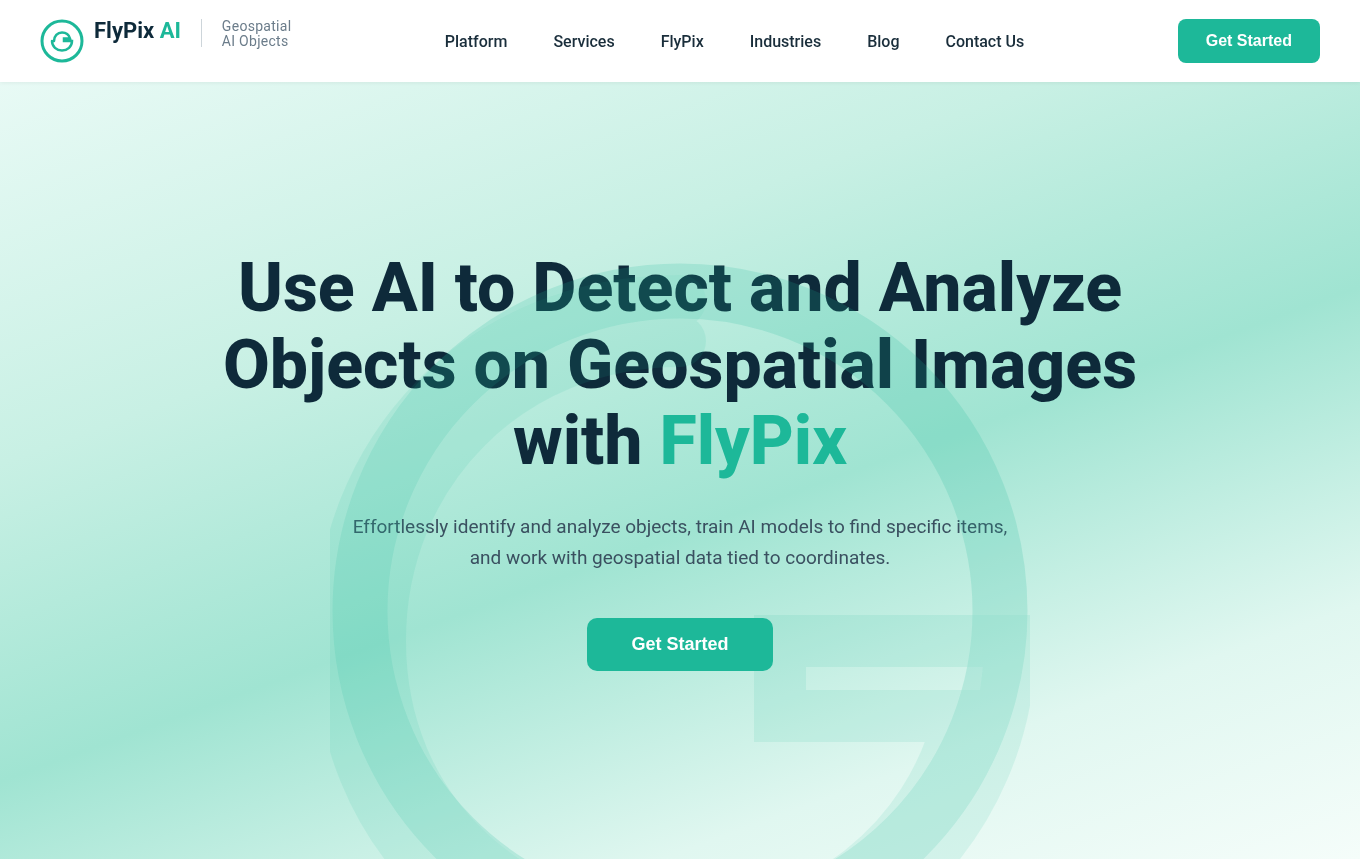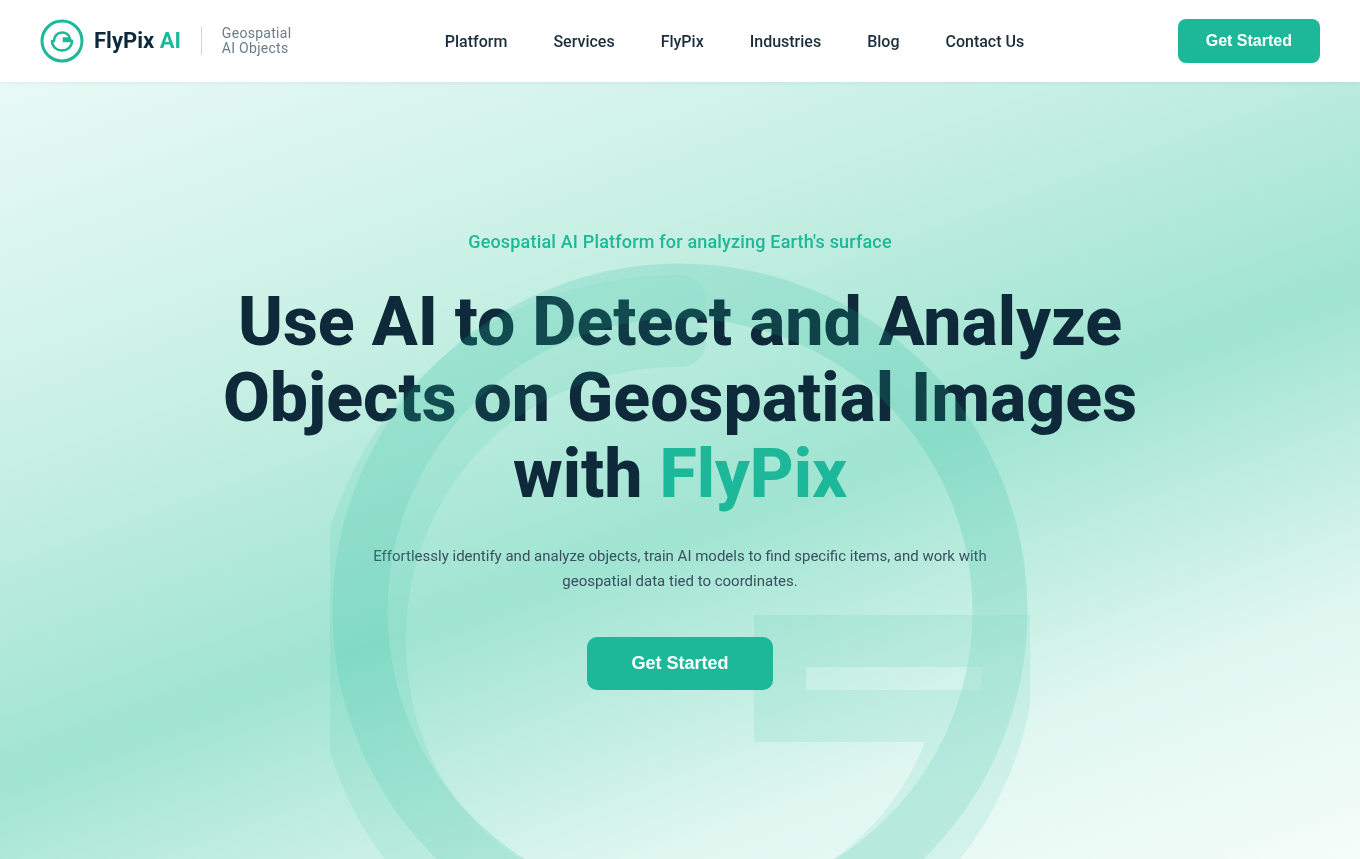--- a/index.html
+++ b/index.html
@@ -28,7 +28,6 @@
 
     .nav-logo {
       display: flex;
-      align-items: center;
       gap: 10px;
       text-decoration: none;
     }

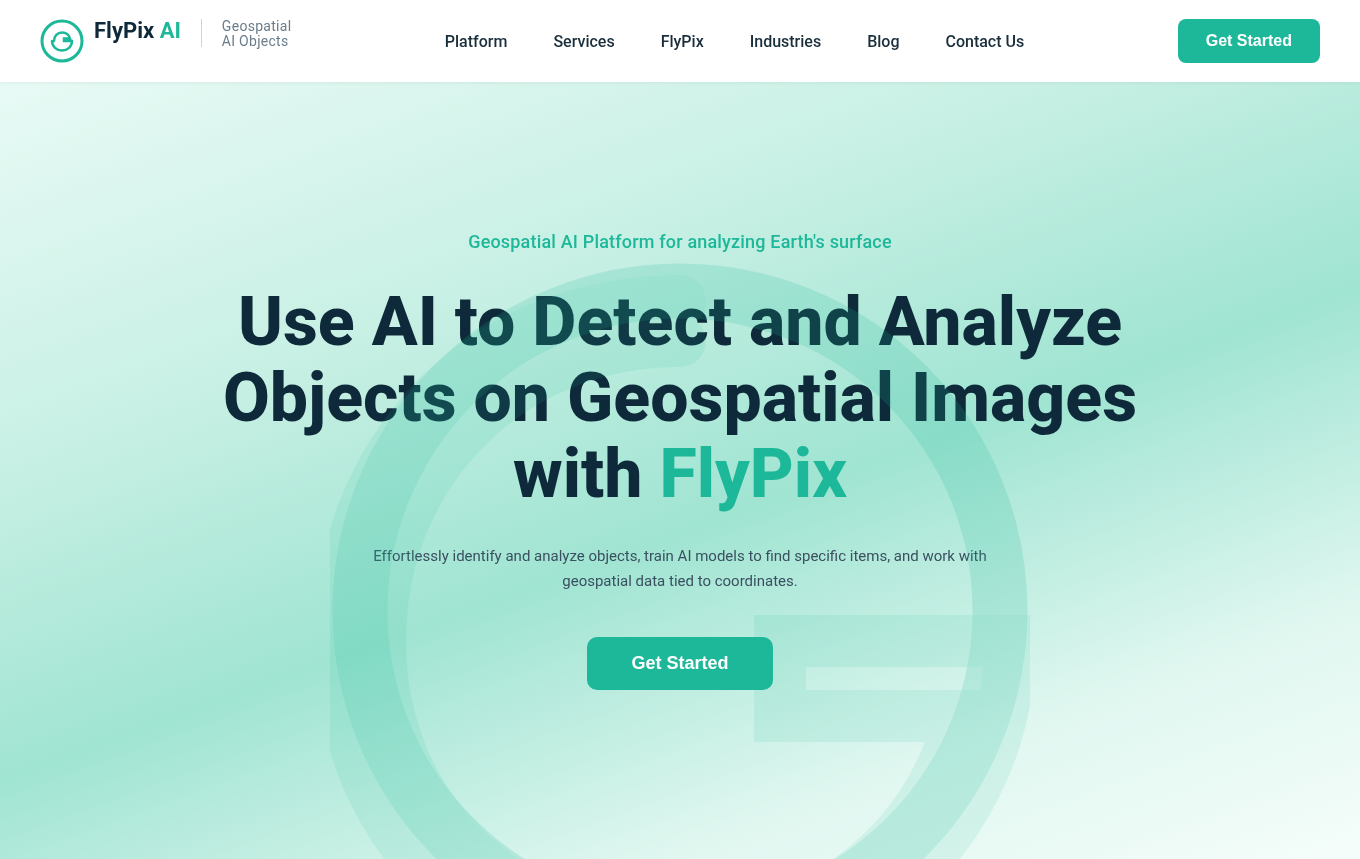--- a/index.html
+++ b/index.html
@@ -214,7 +214,6 @@
     <path d="M350 80 C180 80 50 210 50 380 C50 550 180 670 350 670 C490 670 600 580 630 455 L450 455 L450 380 L680 380 C680 560 530 710 350 710 C150 710 10 570 10 380 C10 190 150 40 350 40" stroke="#1db899" stroke-width="52" fill="none" stroke-linecap="round" opacity="0.3"></path>
   </svg>
 
-  <p class="hero-subtitle">Geospatial AI Platform for analyzing Earth's surface</p>
 
   <h1 class="hero-title">
     <span>Use AI to Detect and Analyze Objects on Geospatial Images with </span><span class="brand">FlyPix</span>

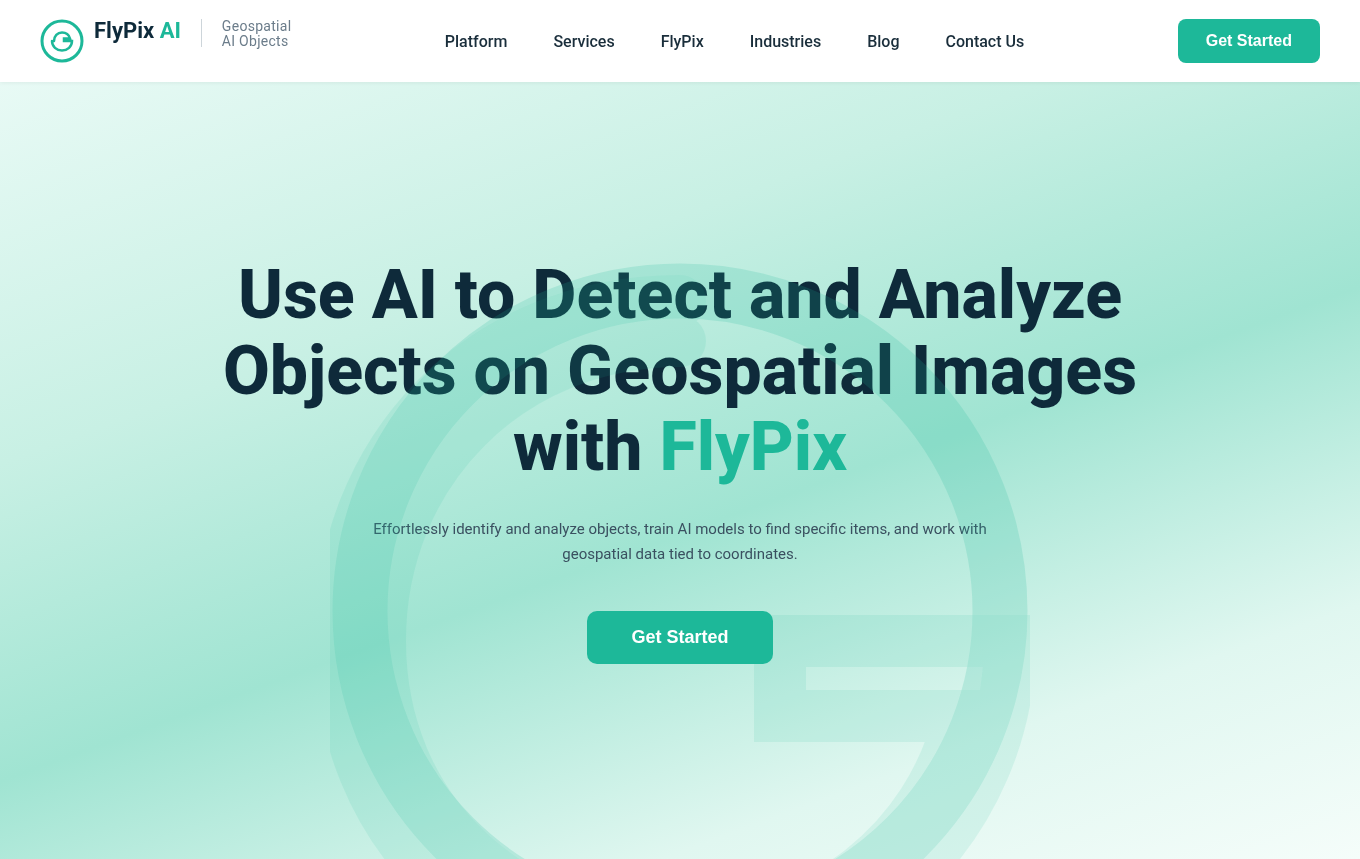--- a/index.html
+++ b/index.html
@@ -141,7 +141,7 @@
     }
 
     .hero-desc {
-      font-size: 15px;
+      font-size: 19px;
       color: #3a5060;
       max-width: 680px;
       line-height: 1.65;

